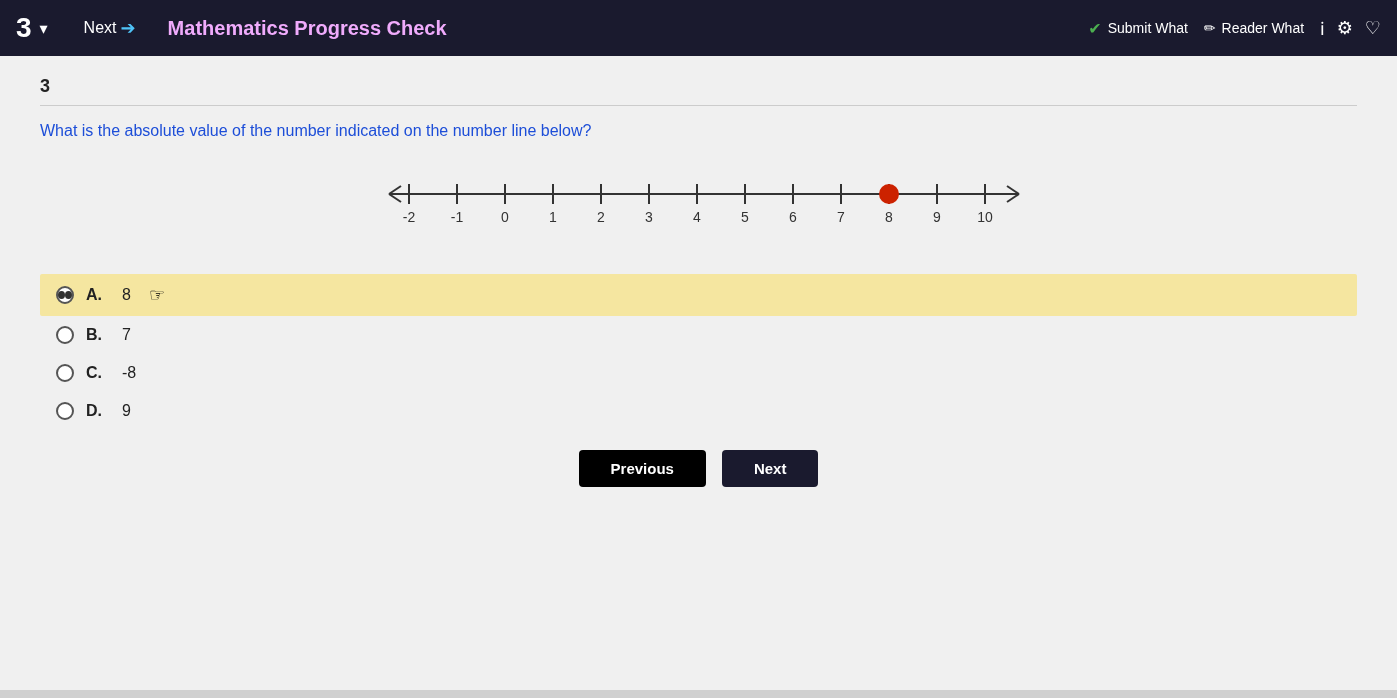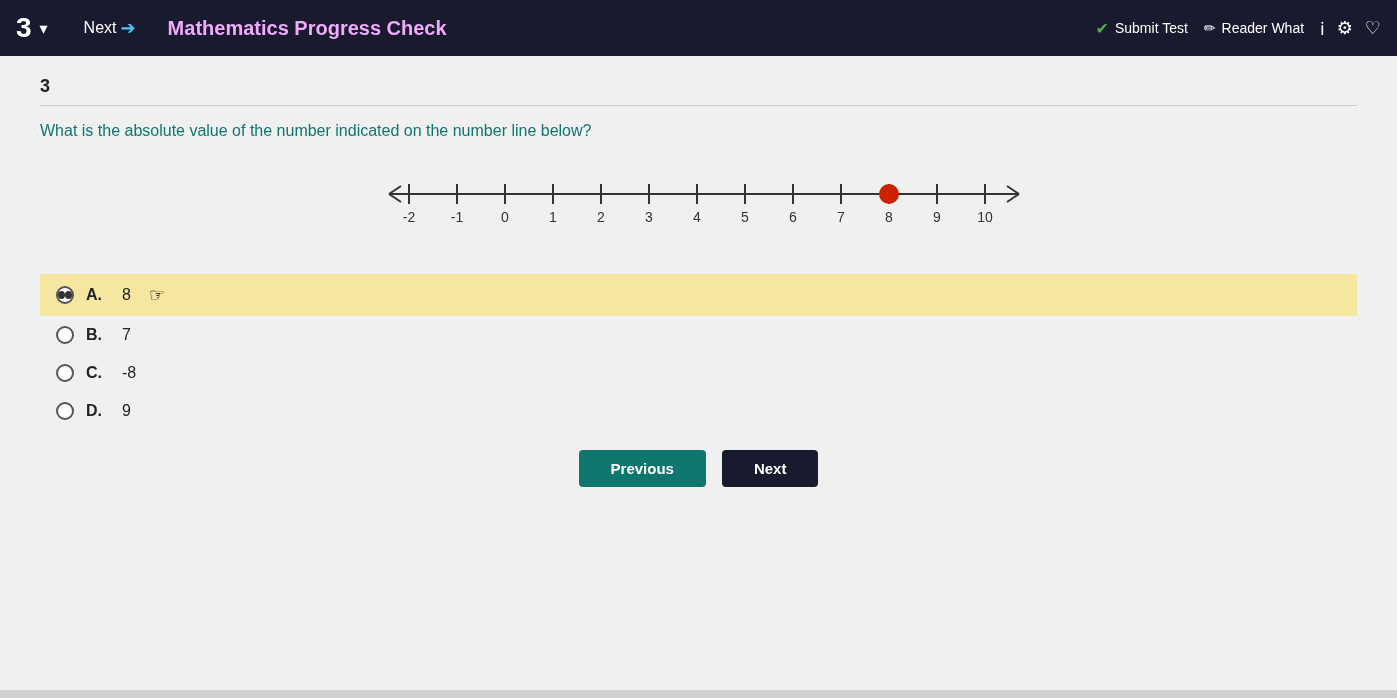--- a/index.html
+++ b/index.html
@@ -257,7 +257,7 @@
   <div class="top-bar-right">
     <button class="submit-test-btn">
       <span class="submit-icon">✔</span>
-      <span>Submit Test</span>
+      <span>Submit What</span>
     </button>
     <button class="reader-tools-btn">
       <span>✏</span>

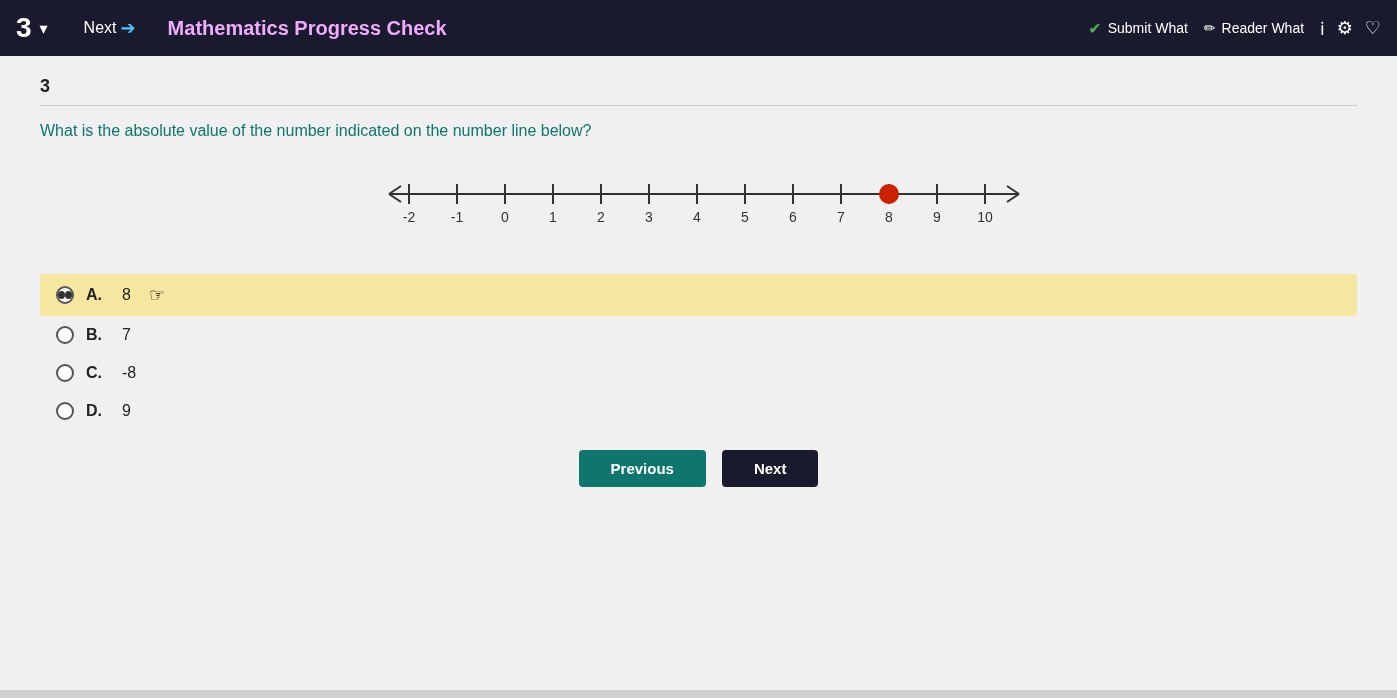--- a/index.html
+++ b/index.html
@@ -131,7 +131,7 @@
 
     .question-text {
       font-size: 16px;
-      color: #0f766e;
+      color: #1d4ed8;
       margin-bottom: 24px;
       margin-top: 8px;
     }

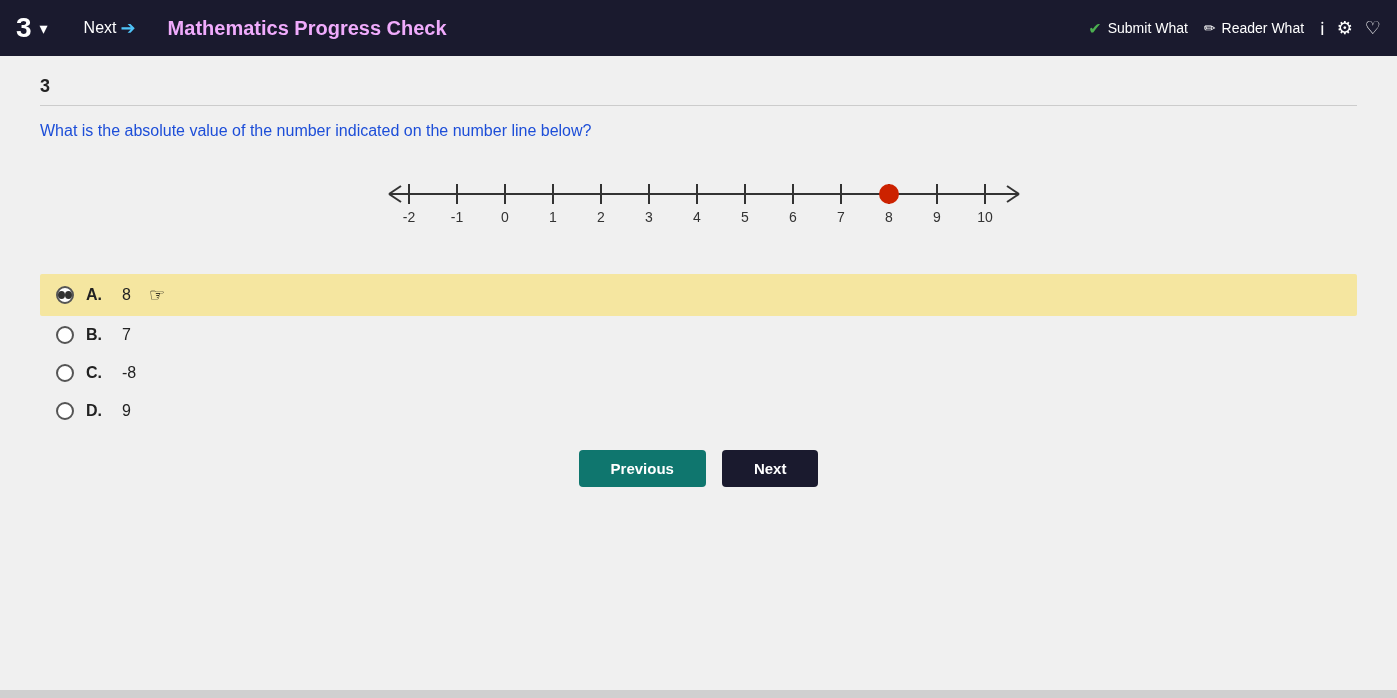--- a/index.html
+++ b/index.html
@@ -226,7 +226,7 @@
     }
 
     .btn-previous {
-      background: #0f766e;
+      background: #000000;
       color: white;
     }
 

